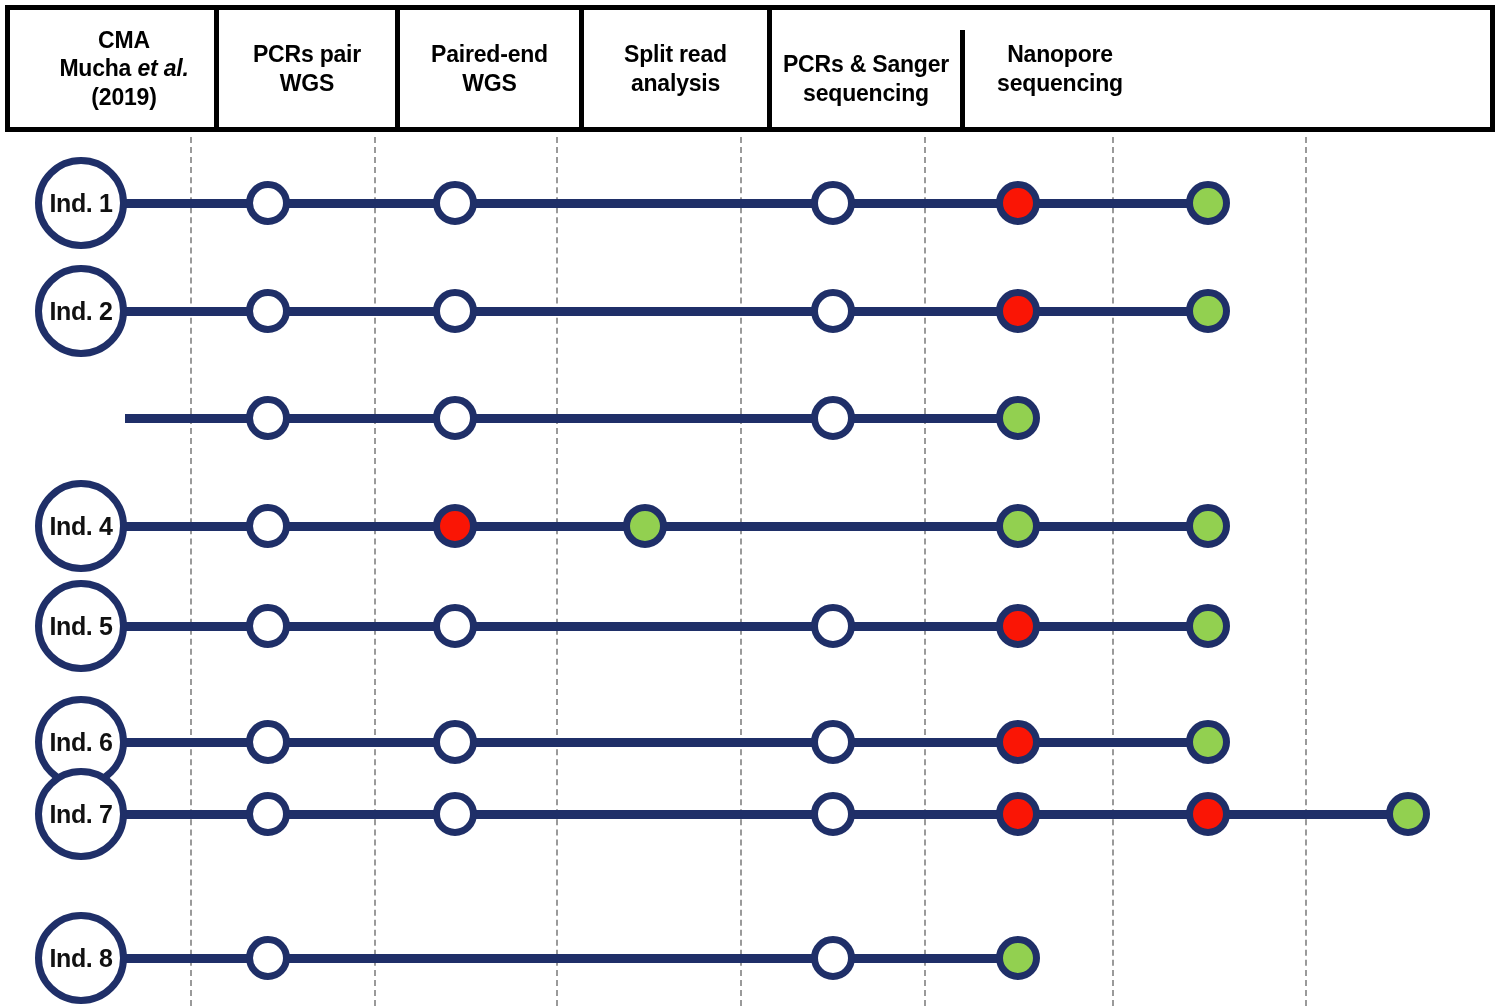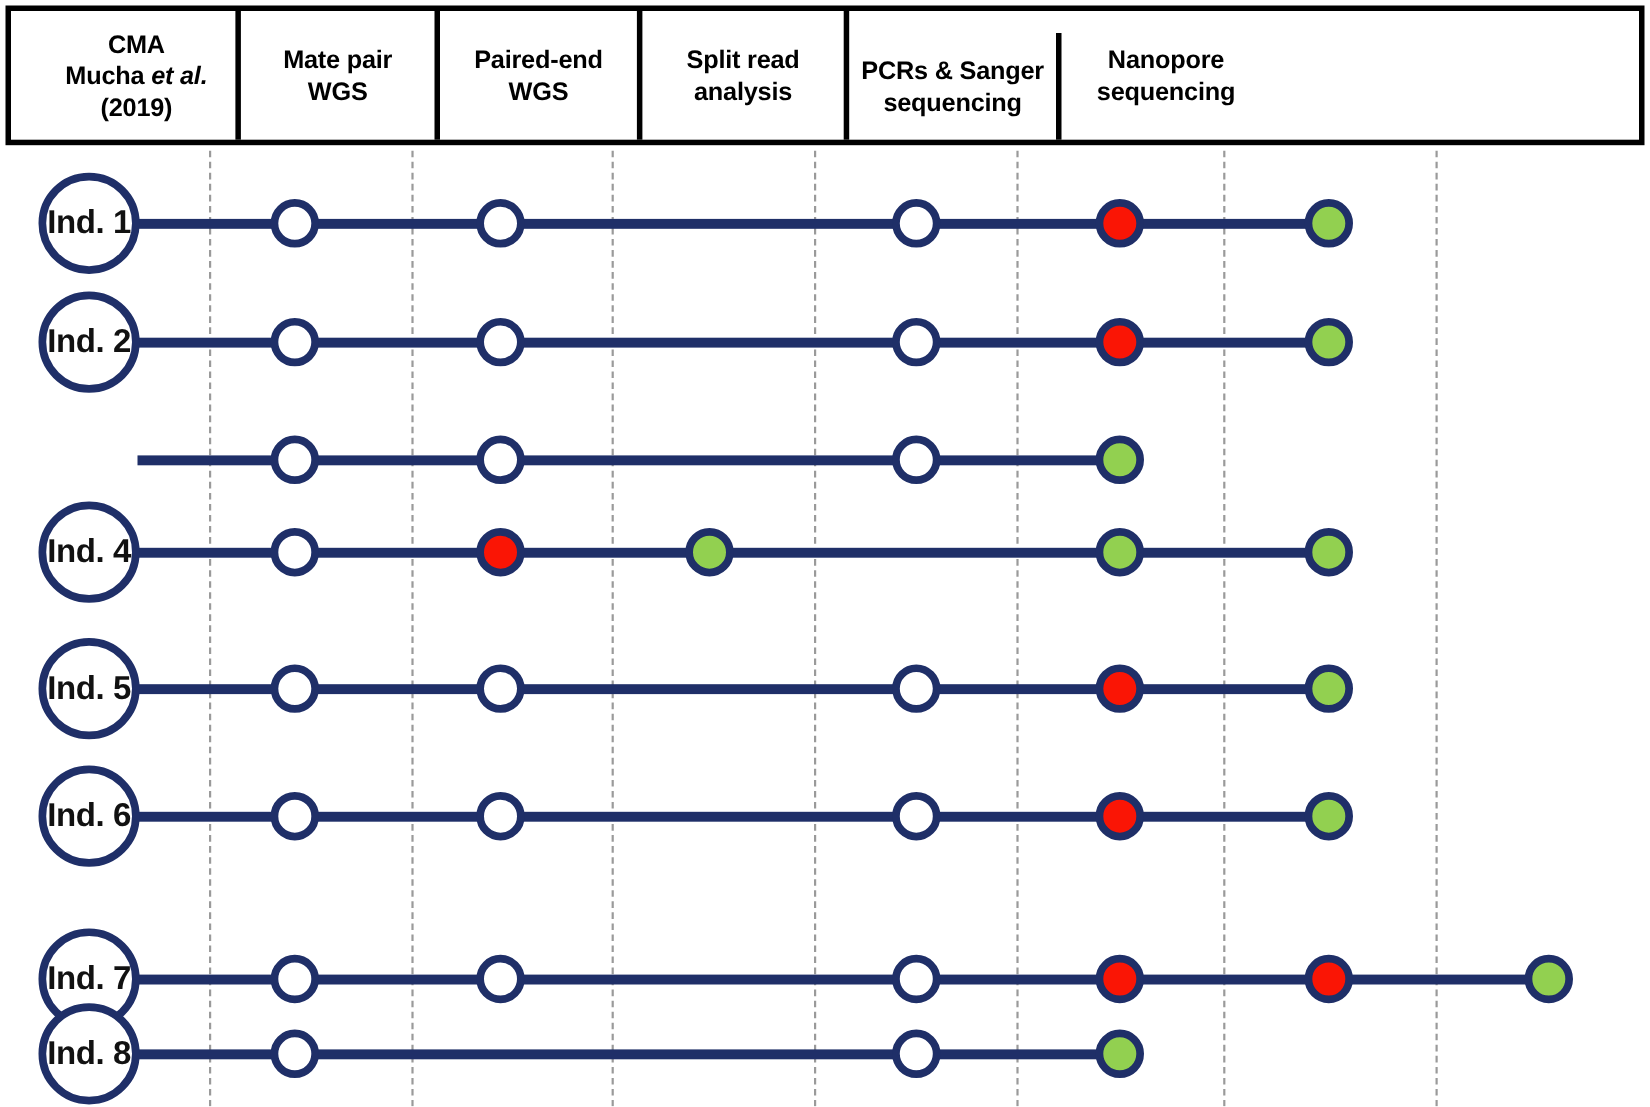--- a/index.html
+++ b/index.html
@@ -124,7 +124,7 @@
       </div>
       <div class="header-cell" style="width: 181px; flex: 0 0 181px;">
         <div>
-          <div>Mate pair</div>
+          <div>PCRs pair</div>
           <div>WGS</div>
         </div>
       </div>

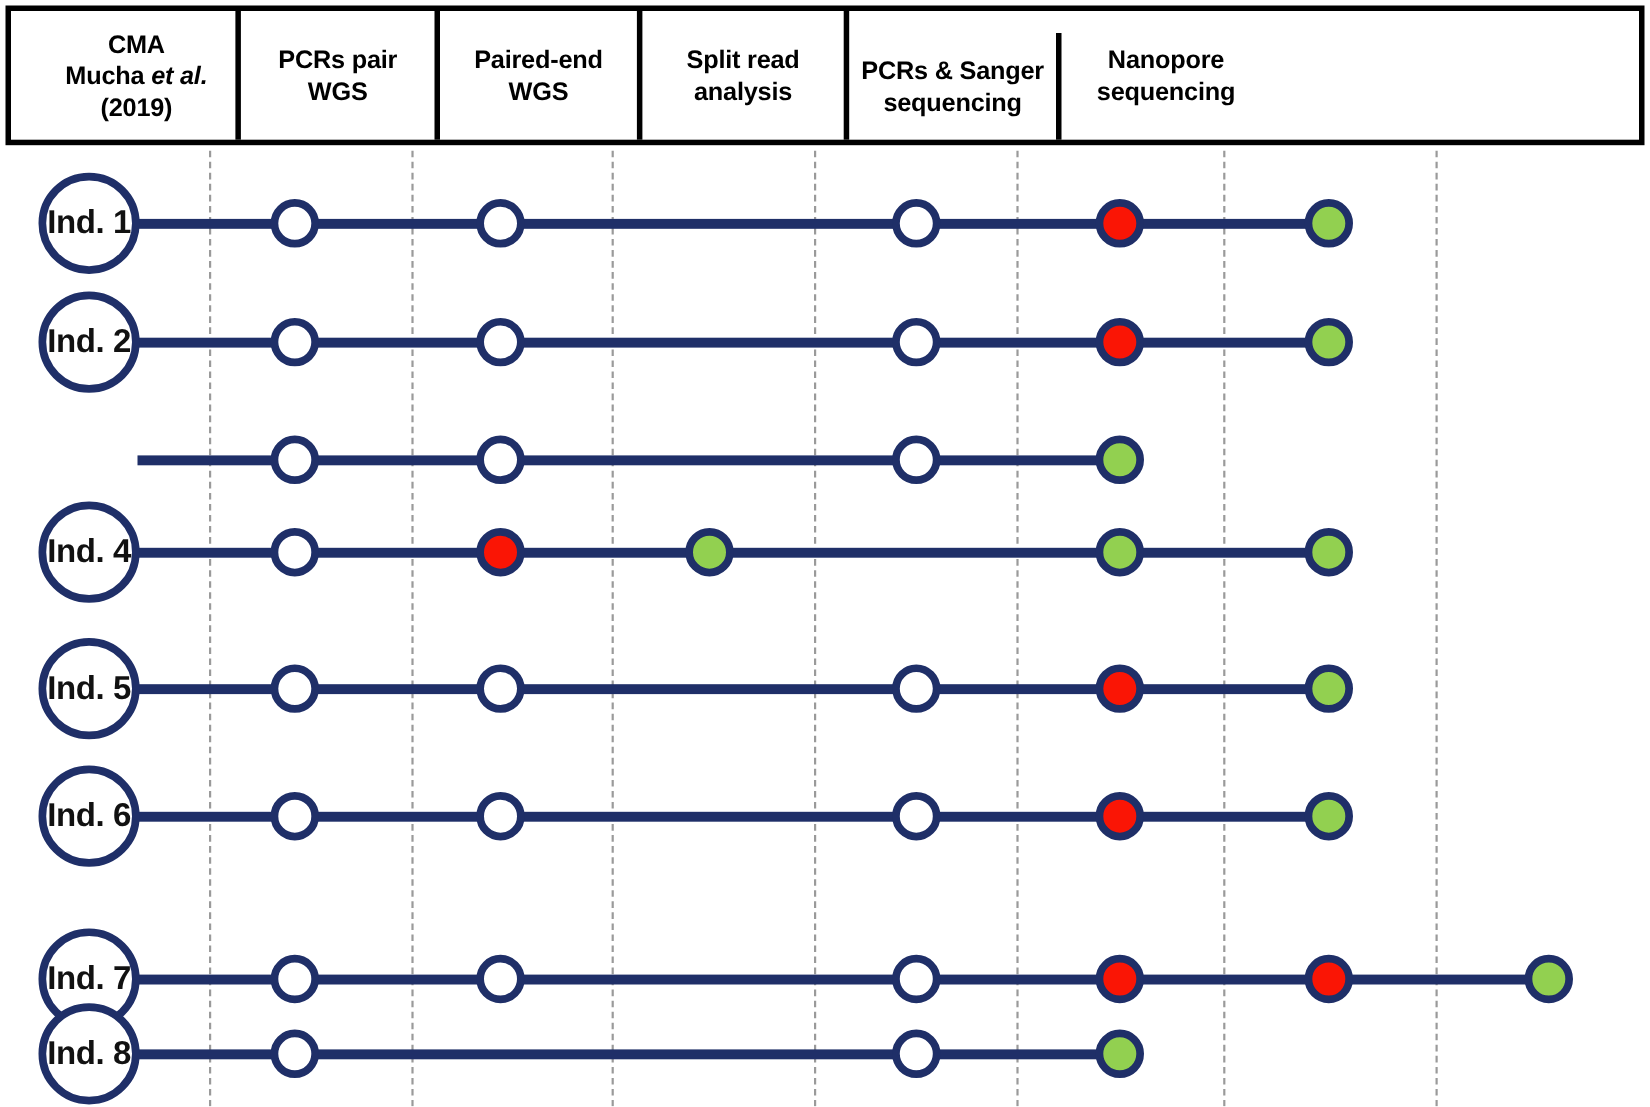--- a/index.html
+++ b/index.html
@@ -89,7 +89,7 @@
     display: flex;
     align-items: center;
     justify-content: center;
-    font-size: 30px;
+    font-size: 25px;
     font-weight: bold;
     color: #111111;
     letter-spacing: -0.4px;

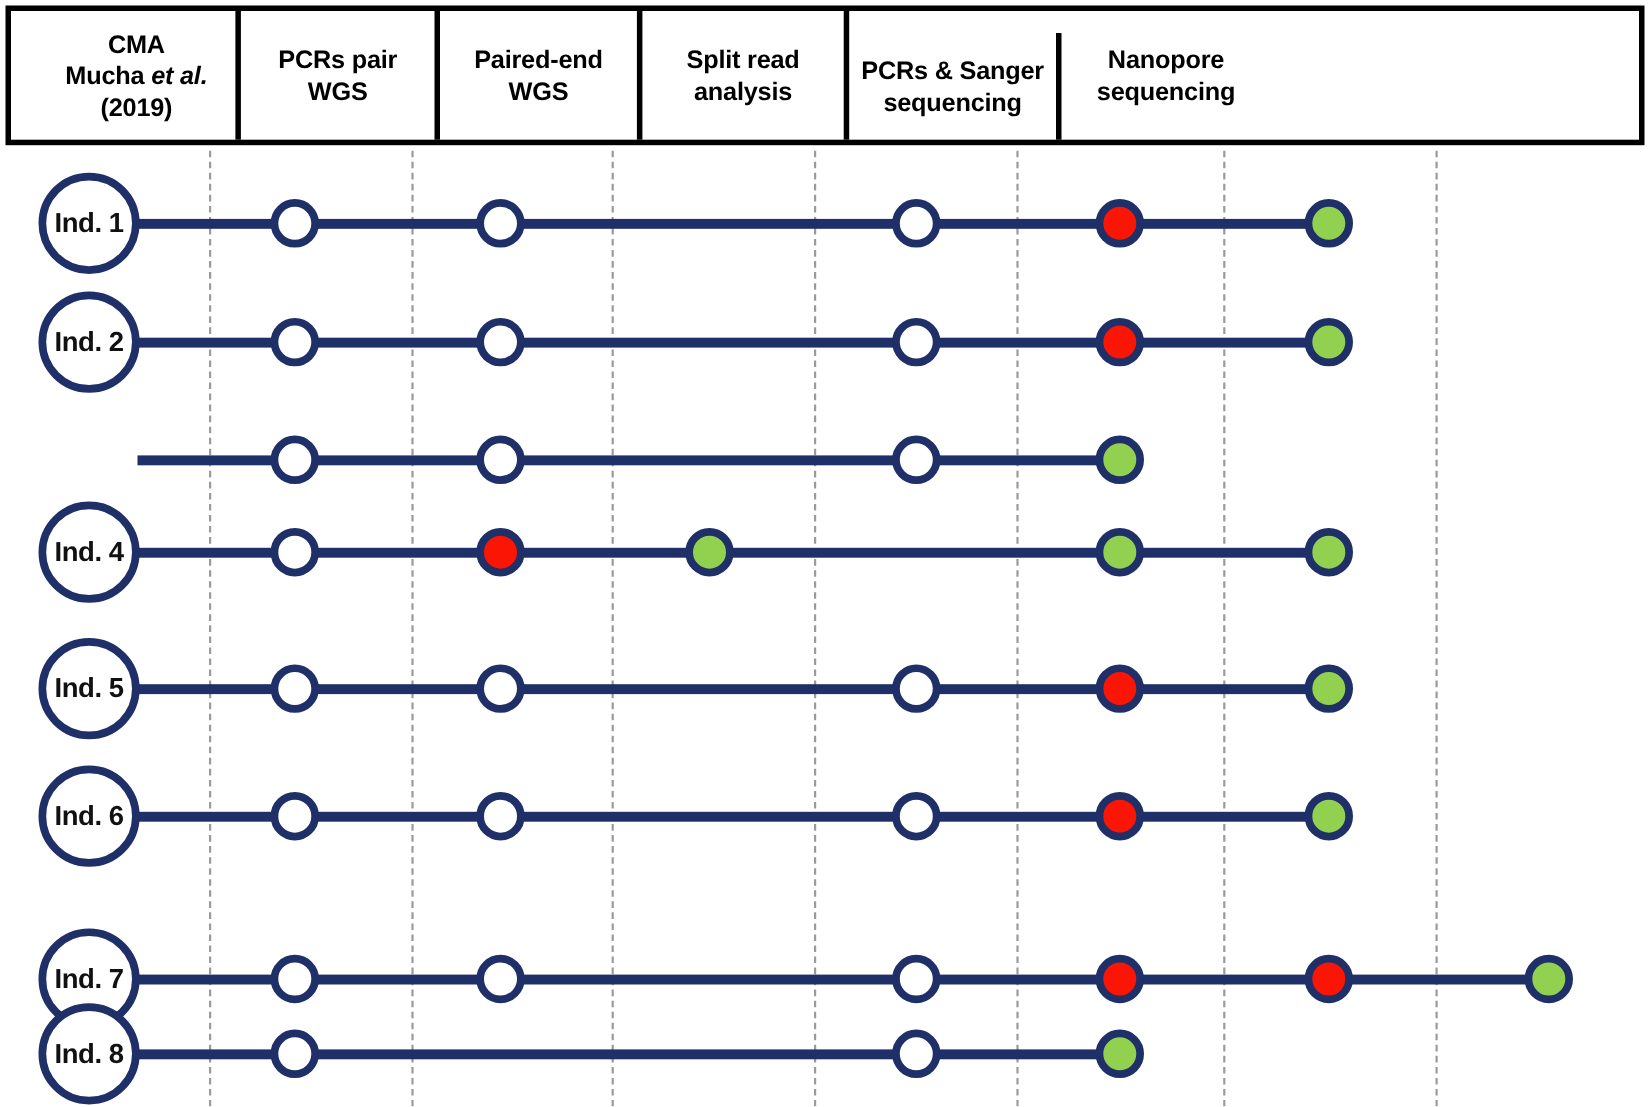--- a/index.html
+++ b/index.html
@@ -190,7 +190,7 @@
         <div class="node white" style="left: 811px;"></div>
         <div class="node green" style="left: 996px;"></div>
       </div>
-      <div class="row" style="top: 448px; text-align: right;">
+      <div class="row" style="top: 472px; text-align: right;">
         <div class="track" style="left: 125px; width: 1083px;"></div>
         <div class="ind-ellipse">Ind. 4</div>
         <div class="node white" style="left: 246px;"></div>

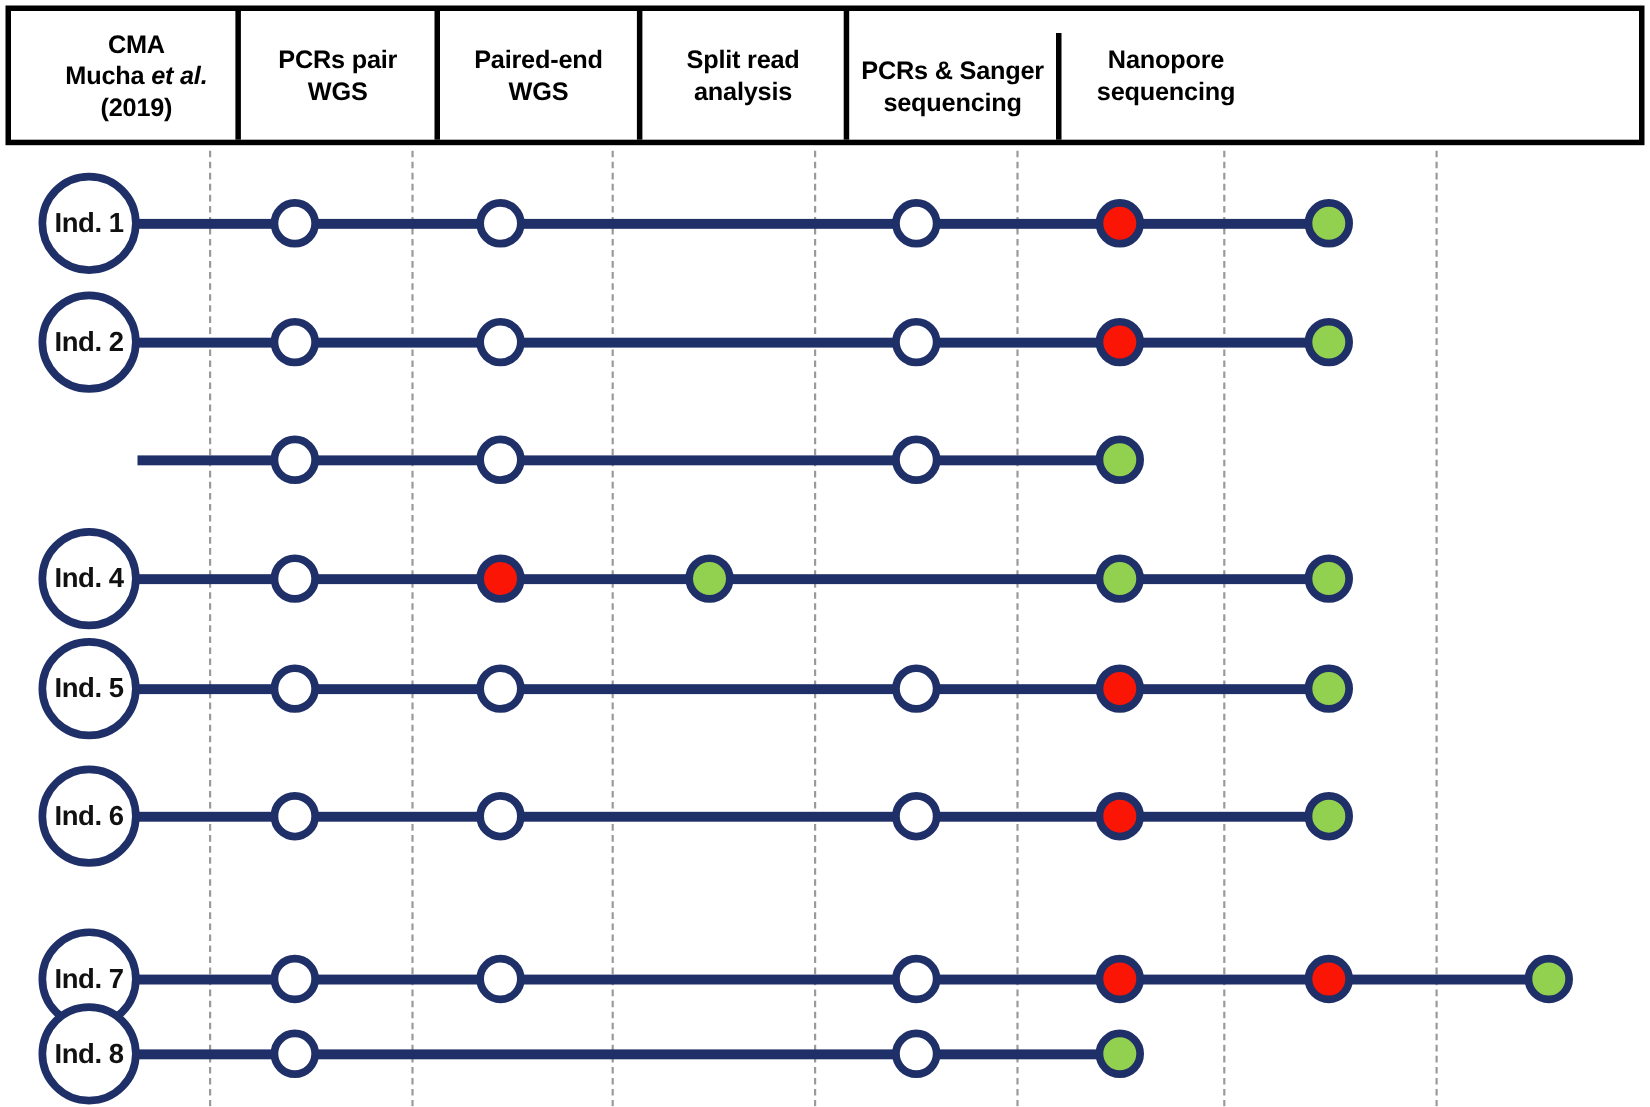--- a/index.html
+++ b/index.html
@@ -217,7 +217,7 @@
         <div class="node red" style="left: 996px;"></div>
         <div class="node green" style="left: 1186px;"></div>
       </div>
-      <div class="row" style="top: 836px;">
+      <div class="row" style="top: 760px;">
         <div class="track" style="left: 125px; width: 1283px;"></div>
         <div class="ind-ellipse">Ind. 7</div>
         <div class="node white" style="left: 246px;"></div>

